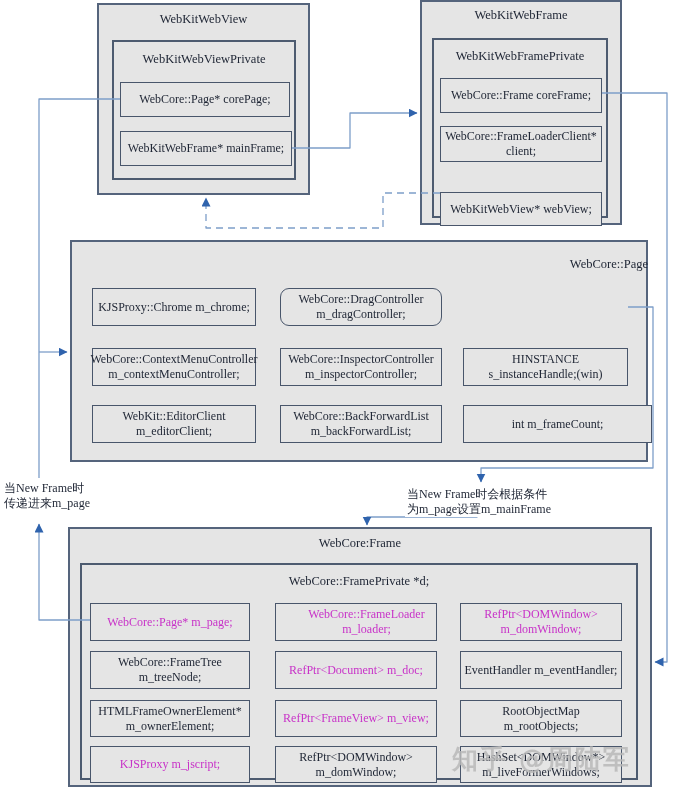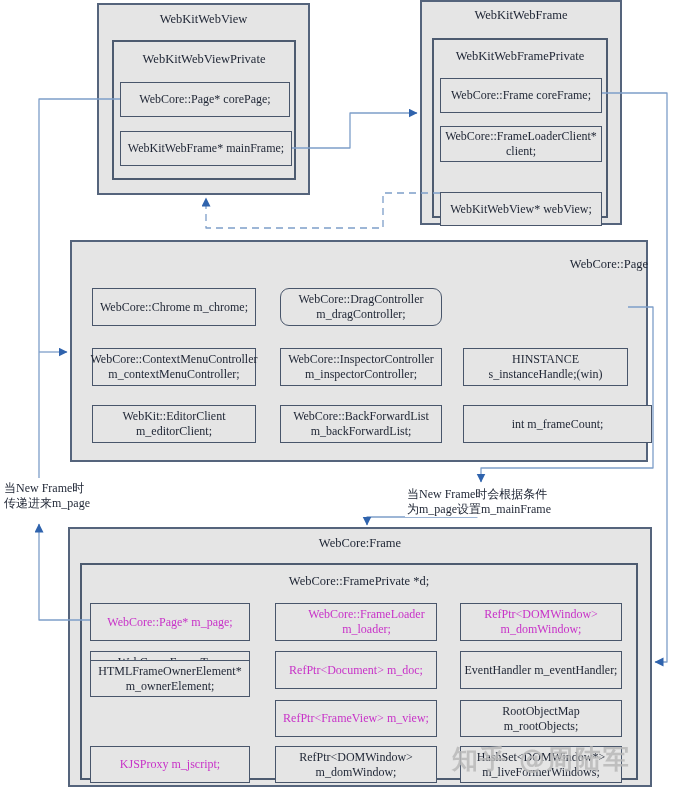--- a/index.html
+++ b/index.html
@@ -73,7 +73,7 @@
 
   <div class="box outer" style="left:70px;top:240px;width:578px;height:222px;"></div>
   <div class="box-title" style="left:70px;top:257px;width:578px;text-align:right;">WebCore::Page</div>
-  <div class="box cell" style="left:92px;top:288px;width:164px;height:38px;">WebCore::Chrome m_chrome;</div>
+  <div class="box cell" style="left:92px;top:288px;width:164px;height:38px;">KJSProxy::Chrome m_chrome;</div>
   <div class="box cell" style="left:280px;top:288px;width:162px;height:38px;border-radius:9px;">WebCore::DragController m_dragController;</div>
   <div class="box cell" style="left:92px;top:348px;width:164px;height:38px;">WebCore::ContextMenuController m_contextMenuController;</div>
   <div class="box cell" style="left:280px;top:348px;width:162px;height:38px;">WebCore::InspectorController m_inspectorController;</div>

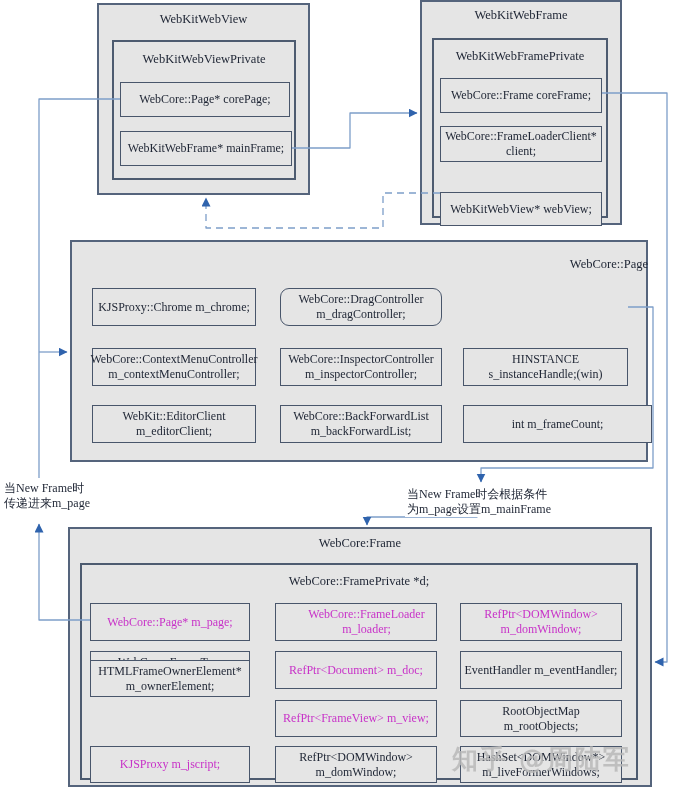--- a/index.html
+++ b/index.html
@@ -104,7 +104,7 @@
   <div class="box cell hl" style="left:275px;top:651px;width:162px;height:38px;">RefPtr&lt;Document&gt; m_doc;</div>
   <div class="box cell" style="left:460px;top:651px;width:162px;height:38px;">EventHandler m_eventHandler;</div>
 
-  <div class="box cell" style="left:90px;top:660px;width:160px;height:37px;">HTMLFrameOwnerElement* m_ownerElement;</div>
+  <div class="box cell" style="left:90px;top:700px;width:160px;height:37px;">HTMLFrameOwnerElement* m_ownerElement;</div>
   <div class="box cell hl" style="left:275px;top:700px;width:162px;height:37px;">RefPtr&lt;FrameView&gt; m_view;</div>
   <div class="box cell" style="left:460px;top:700px;width:162px;height:37px;">RootObjectMap m_rootObjects;</div>
 

